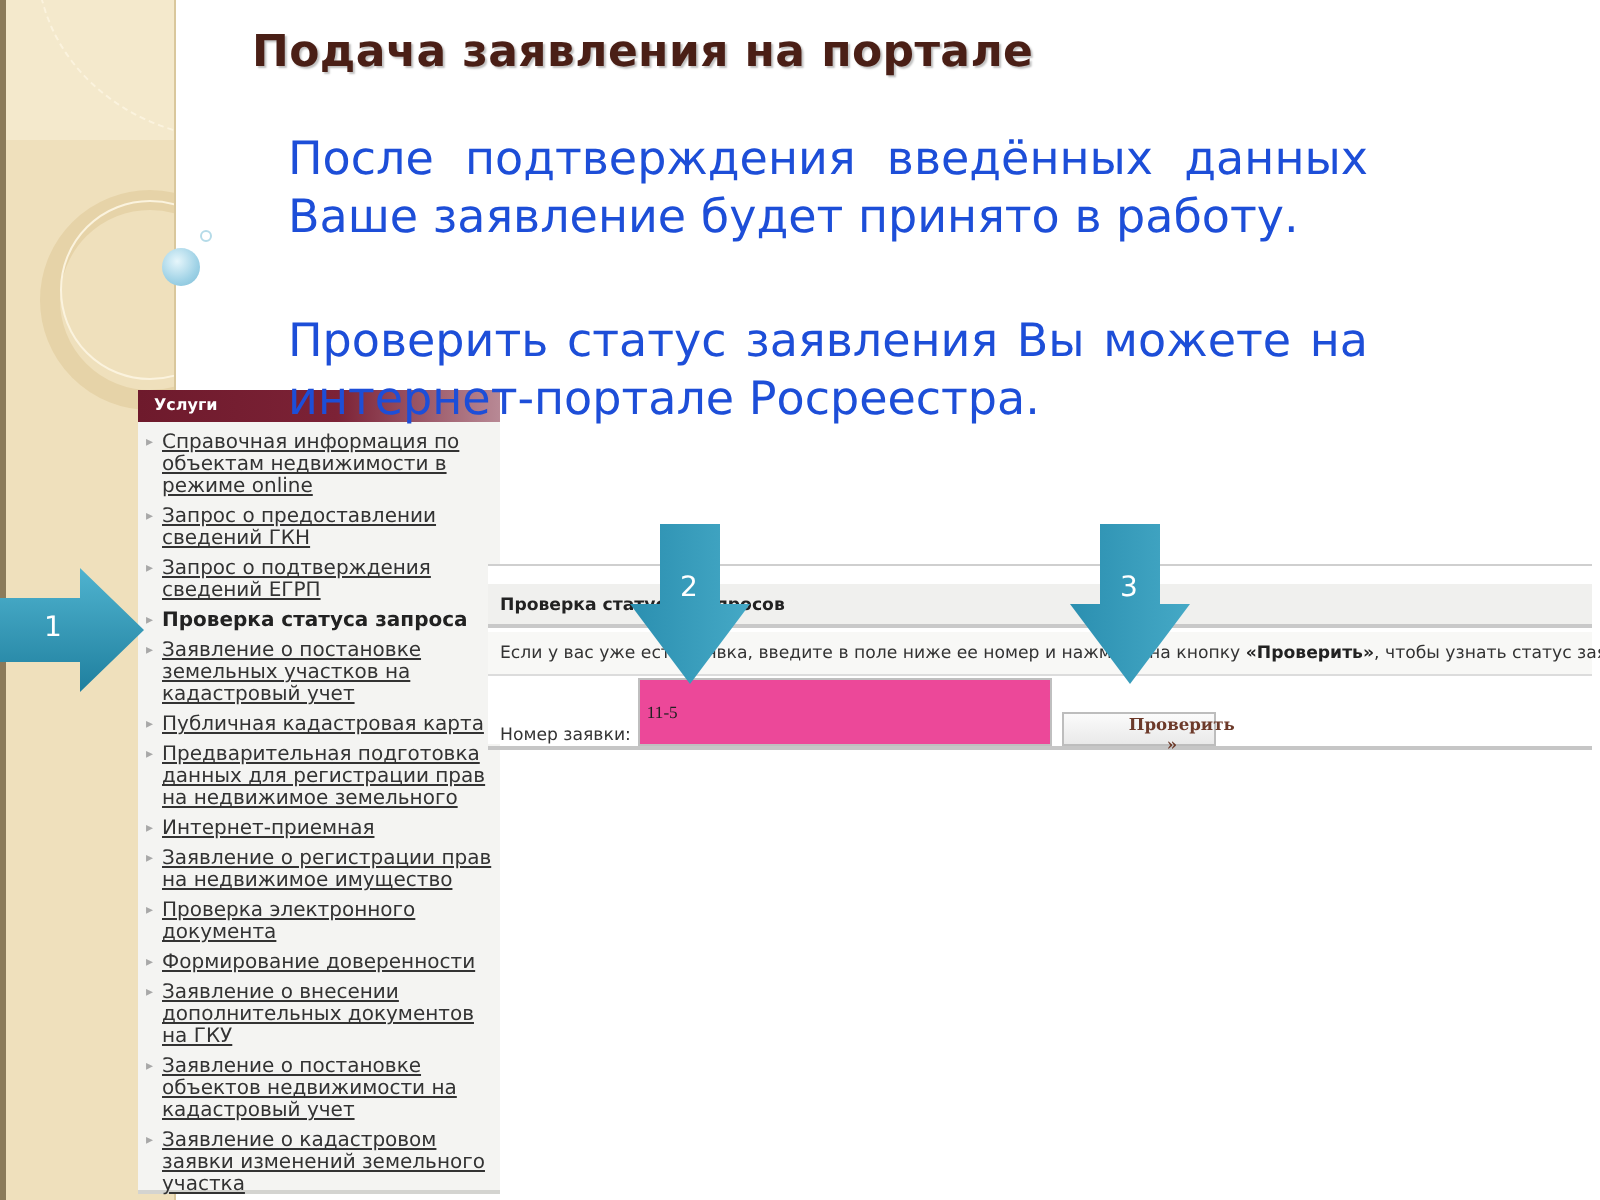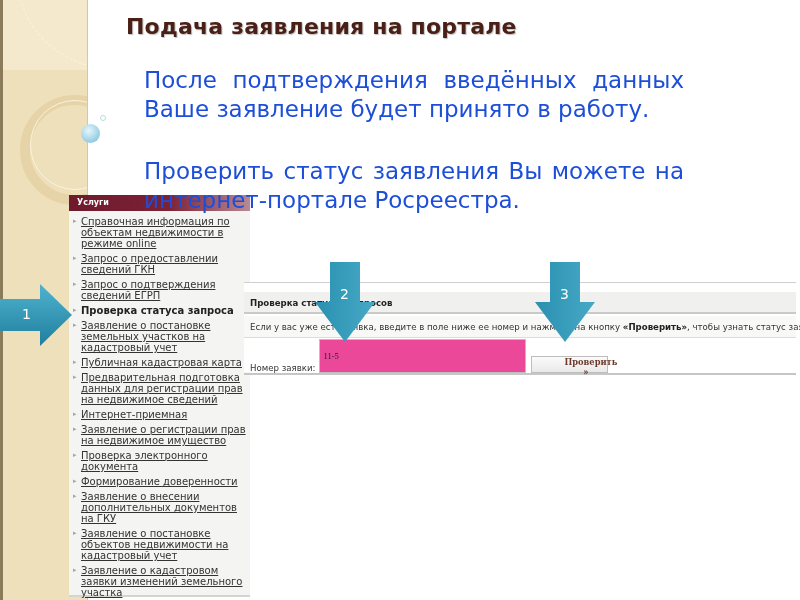--- a/index.html
+++ b/index.html
@@ -152,7 +152,7 @@
       </li>
     <li class="svc-item">
         <span class="svc-bullet">▸</span>
-        <span class="svc-link">Предварительная подготовка данных для регистрации прав на недвижимое сведений</span>
+        <span class="svc-link">Предварительная подготовка данных для регистрации прав на недвижимое земельного</span>
       </li>
     <li class="svc-item">
         <span class="svc-bullet">▸</span>

